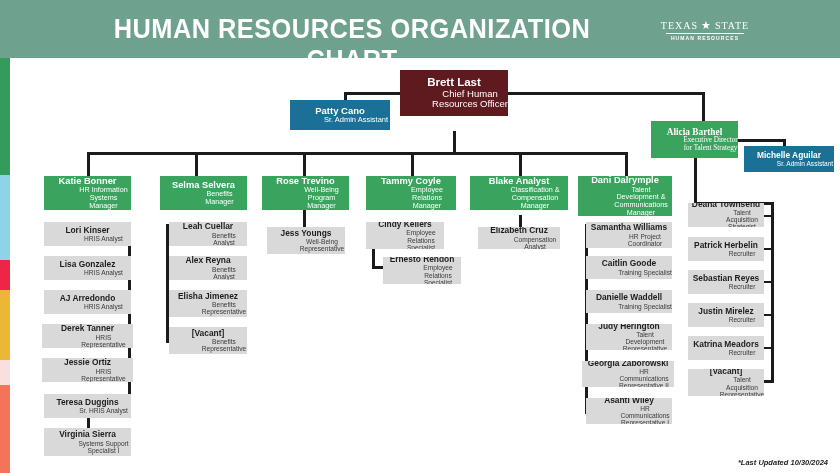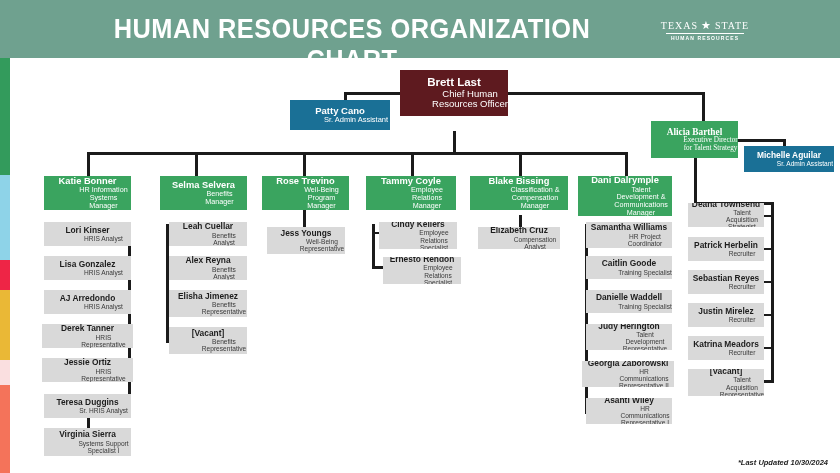--- a/index.html
+++ b/index.html
@@ -191,7 +191,7 @@
     <div class="tt">Employee Relations Manager</div>
   </div>
   <div class="box b-green" style="left:470px;top:176px;width:98px;height:34px;">
-    <div class="nm">Blake Bissing</div>
+    <div class="nm">Blake Analyst</div>
     <div class="tt">Classification &amp; Compensation Manager</div>
   </div>
   <div class="box b-green" style="left:578px;top:176px;width:94px;height:40px;">

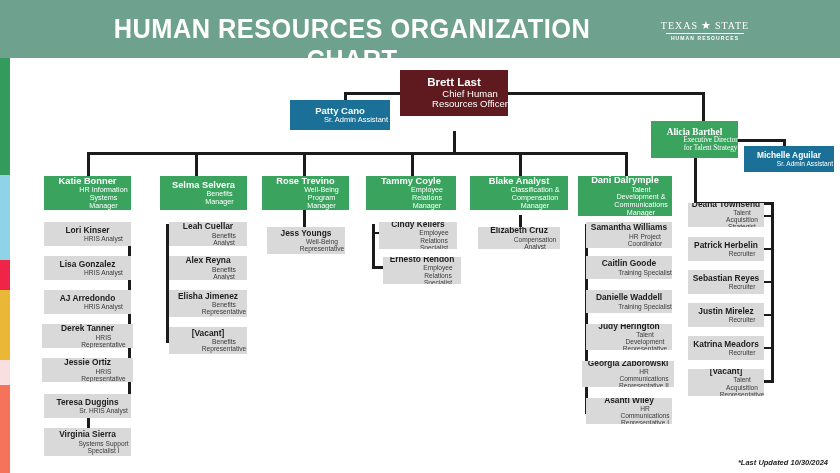--- a/index.html
+++ b/index.html
@@ -250,7 +250,7 @@
     <div class="tt">Well-Being Representative</div>
   </div>
 
-  <div class="box b-gray" style="left:379px;top:222px;width:78px;height:27px;">
+  <div class="box b-gray" style="left:366px;top:222px;width:78px;height:27px;">
     <div class="nm">Cindy Keilers</div>
     <div class="tt">Employee Relations Specialist</div>
   </div>

